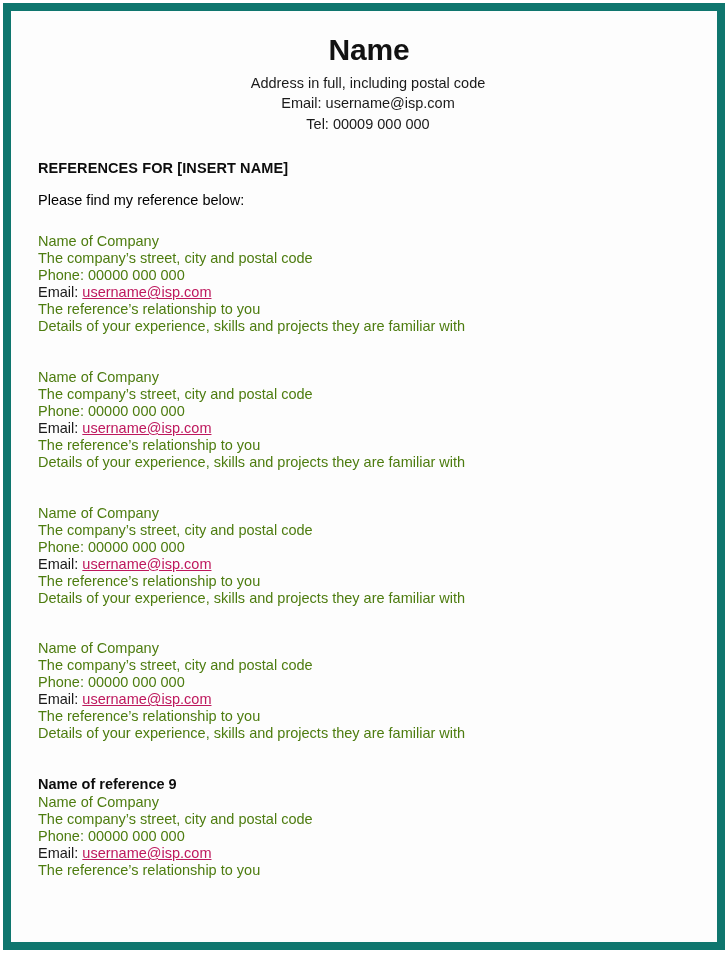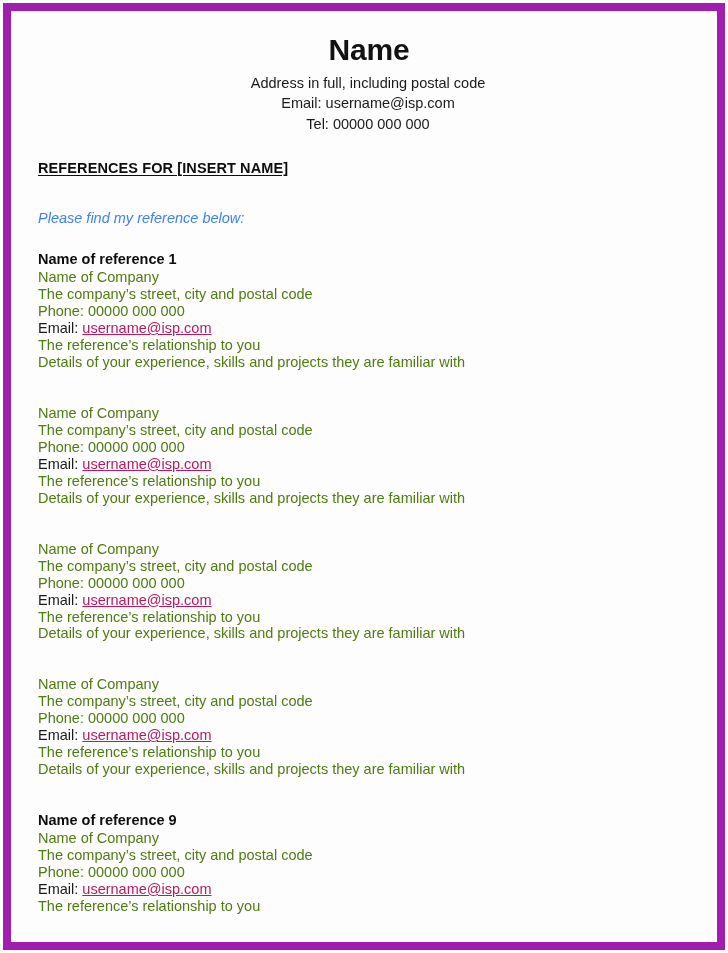--- a/index.html
+++ b/index.html
@@ -25,7 +25,7 @@
     top: 3px;
     width: 722px;
     height: 947px;
-    border: 8px solid #a21caf;
+    border: 8px solid #0f766e;
     background: #fdfdfd;
     overflow: hidden;
   }

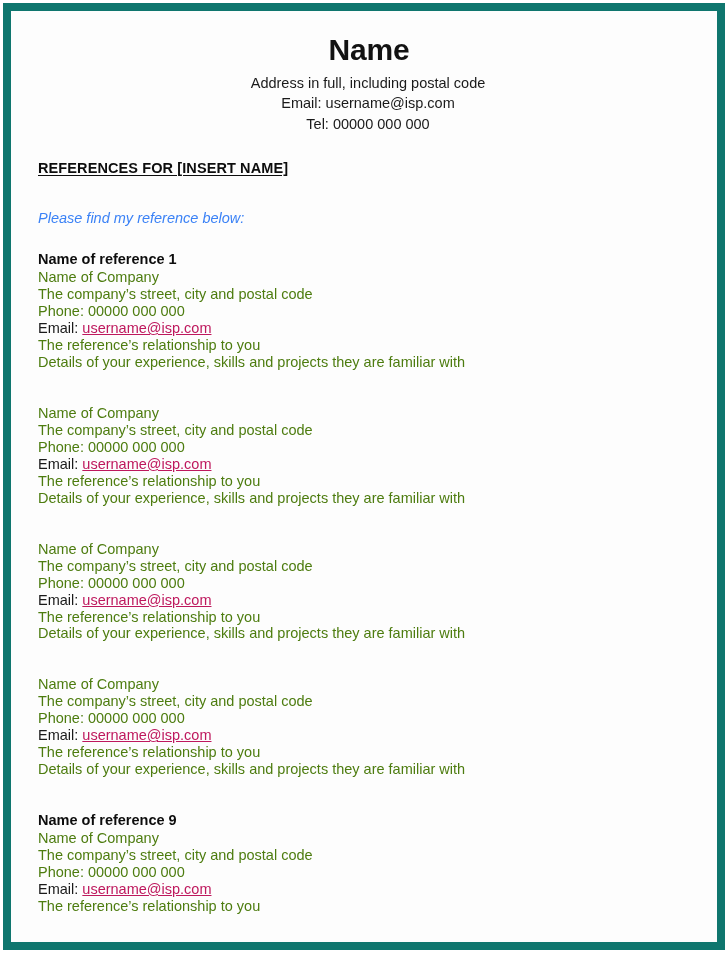--- a/index.html
+++ b/index.html
@@ -134,7 +134,7 @@
       <div class="letterhead-name">Name</div>
       <div class="letterhead-line">Address in full, including postal code</div>
       <div class="letterhead-line">Email: username@isp.com</div>
-      <div class="letterhead-line">Tel: 00000 000 000</div>
+      <div class="letterhead-line">Tel: 00009 000 000</div>
     </div>
 
     <div class="body-block">

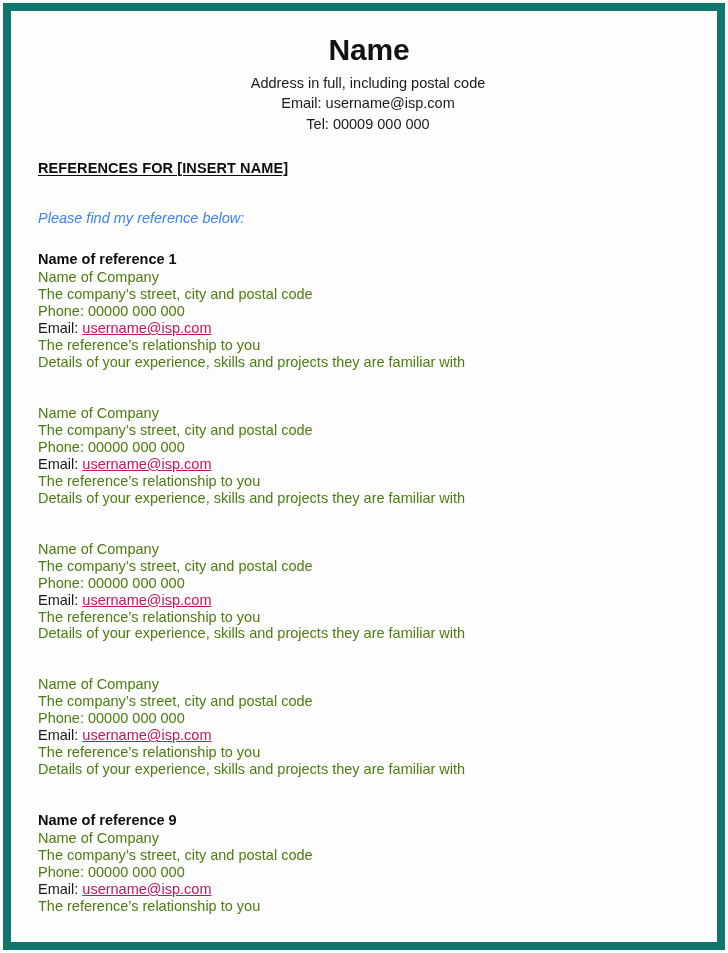--- a/index.html
+++ b/index.html
@@ -71,7 +71,6 @@
     font-size: 14.5px;
     font-weight: bold;
     color: #0d0d0d;
-    text-decoration: underline;
     text-underline-offset: 2px;
     letter-spacing: 0.1px;
     margin: 0;

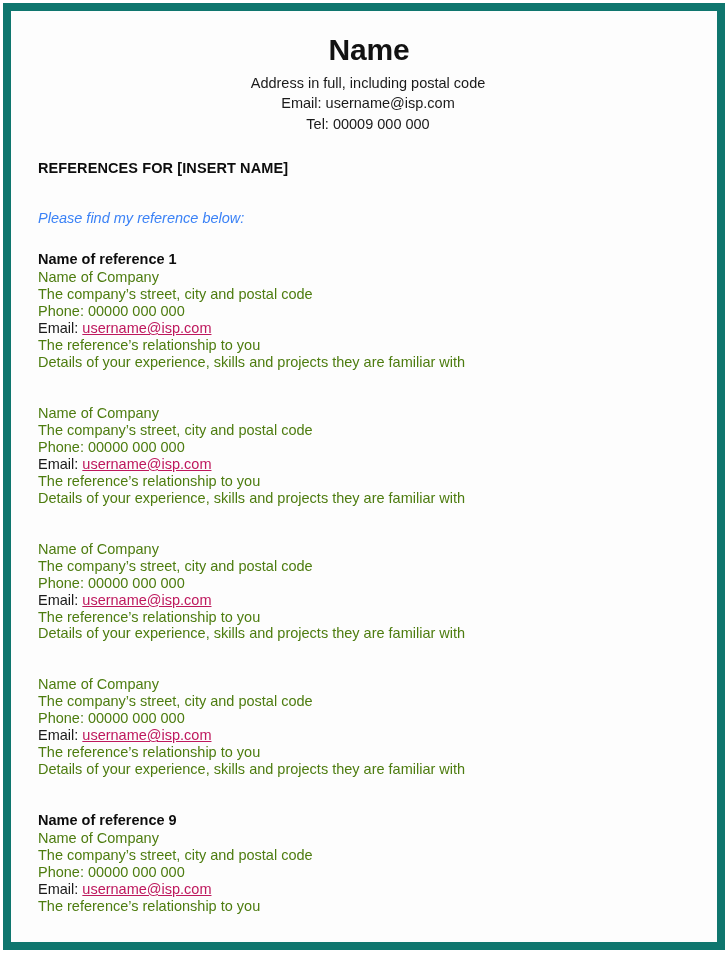--- a/index.html
+++ b/index.html
@@ -78,9 +78,8 @@
 
   .intro-line {
     font-size: 14.5px;
-    color: #3b82f6;
-    margin-top: 34px;
-    font-style: italic;
+    color: #000000;
+    margin-top: 16px;
   }
 
   .reference-list {

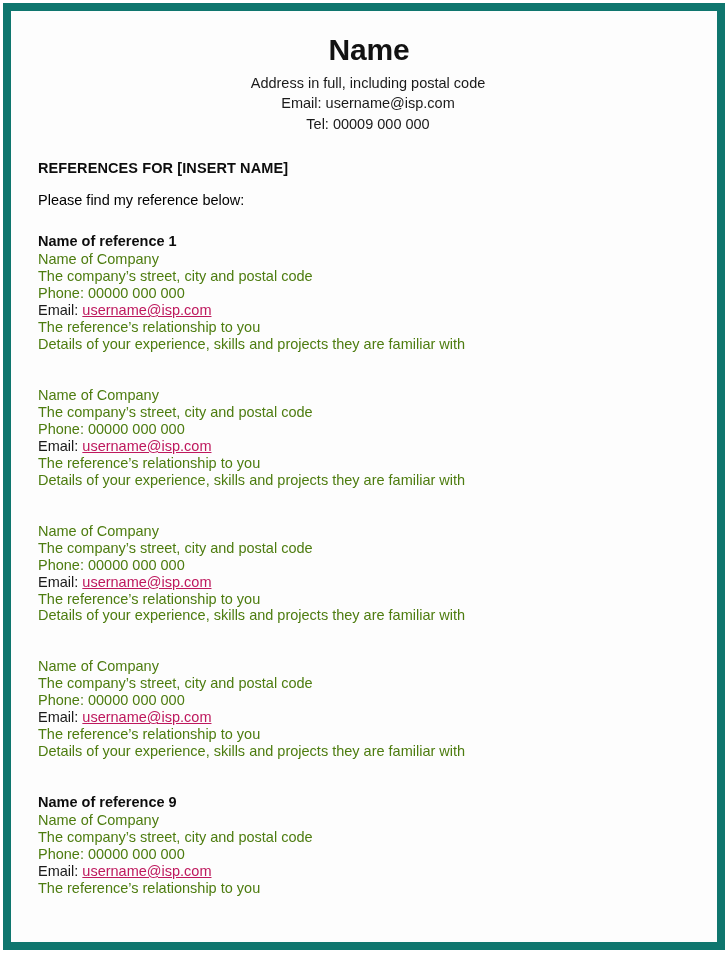--- a/index.html
+++ b/index.html
@@ -143,7 +143,6 @@
       <div class="reference-list">
 
         <div class="reference-block">
-          <div class="ref-name">Name of reference 1</div>
           <div class="ref-line">Name of Company</div>
           <div class="ref-line">The company’s street, city and postal code</div>
           <div class="ref-line">Phone: 00000 000 000</div>

